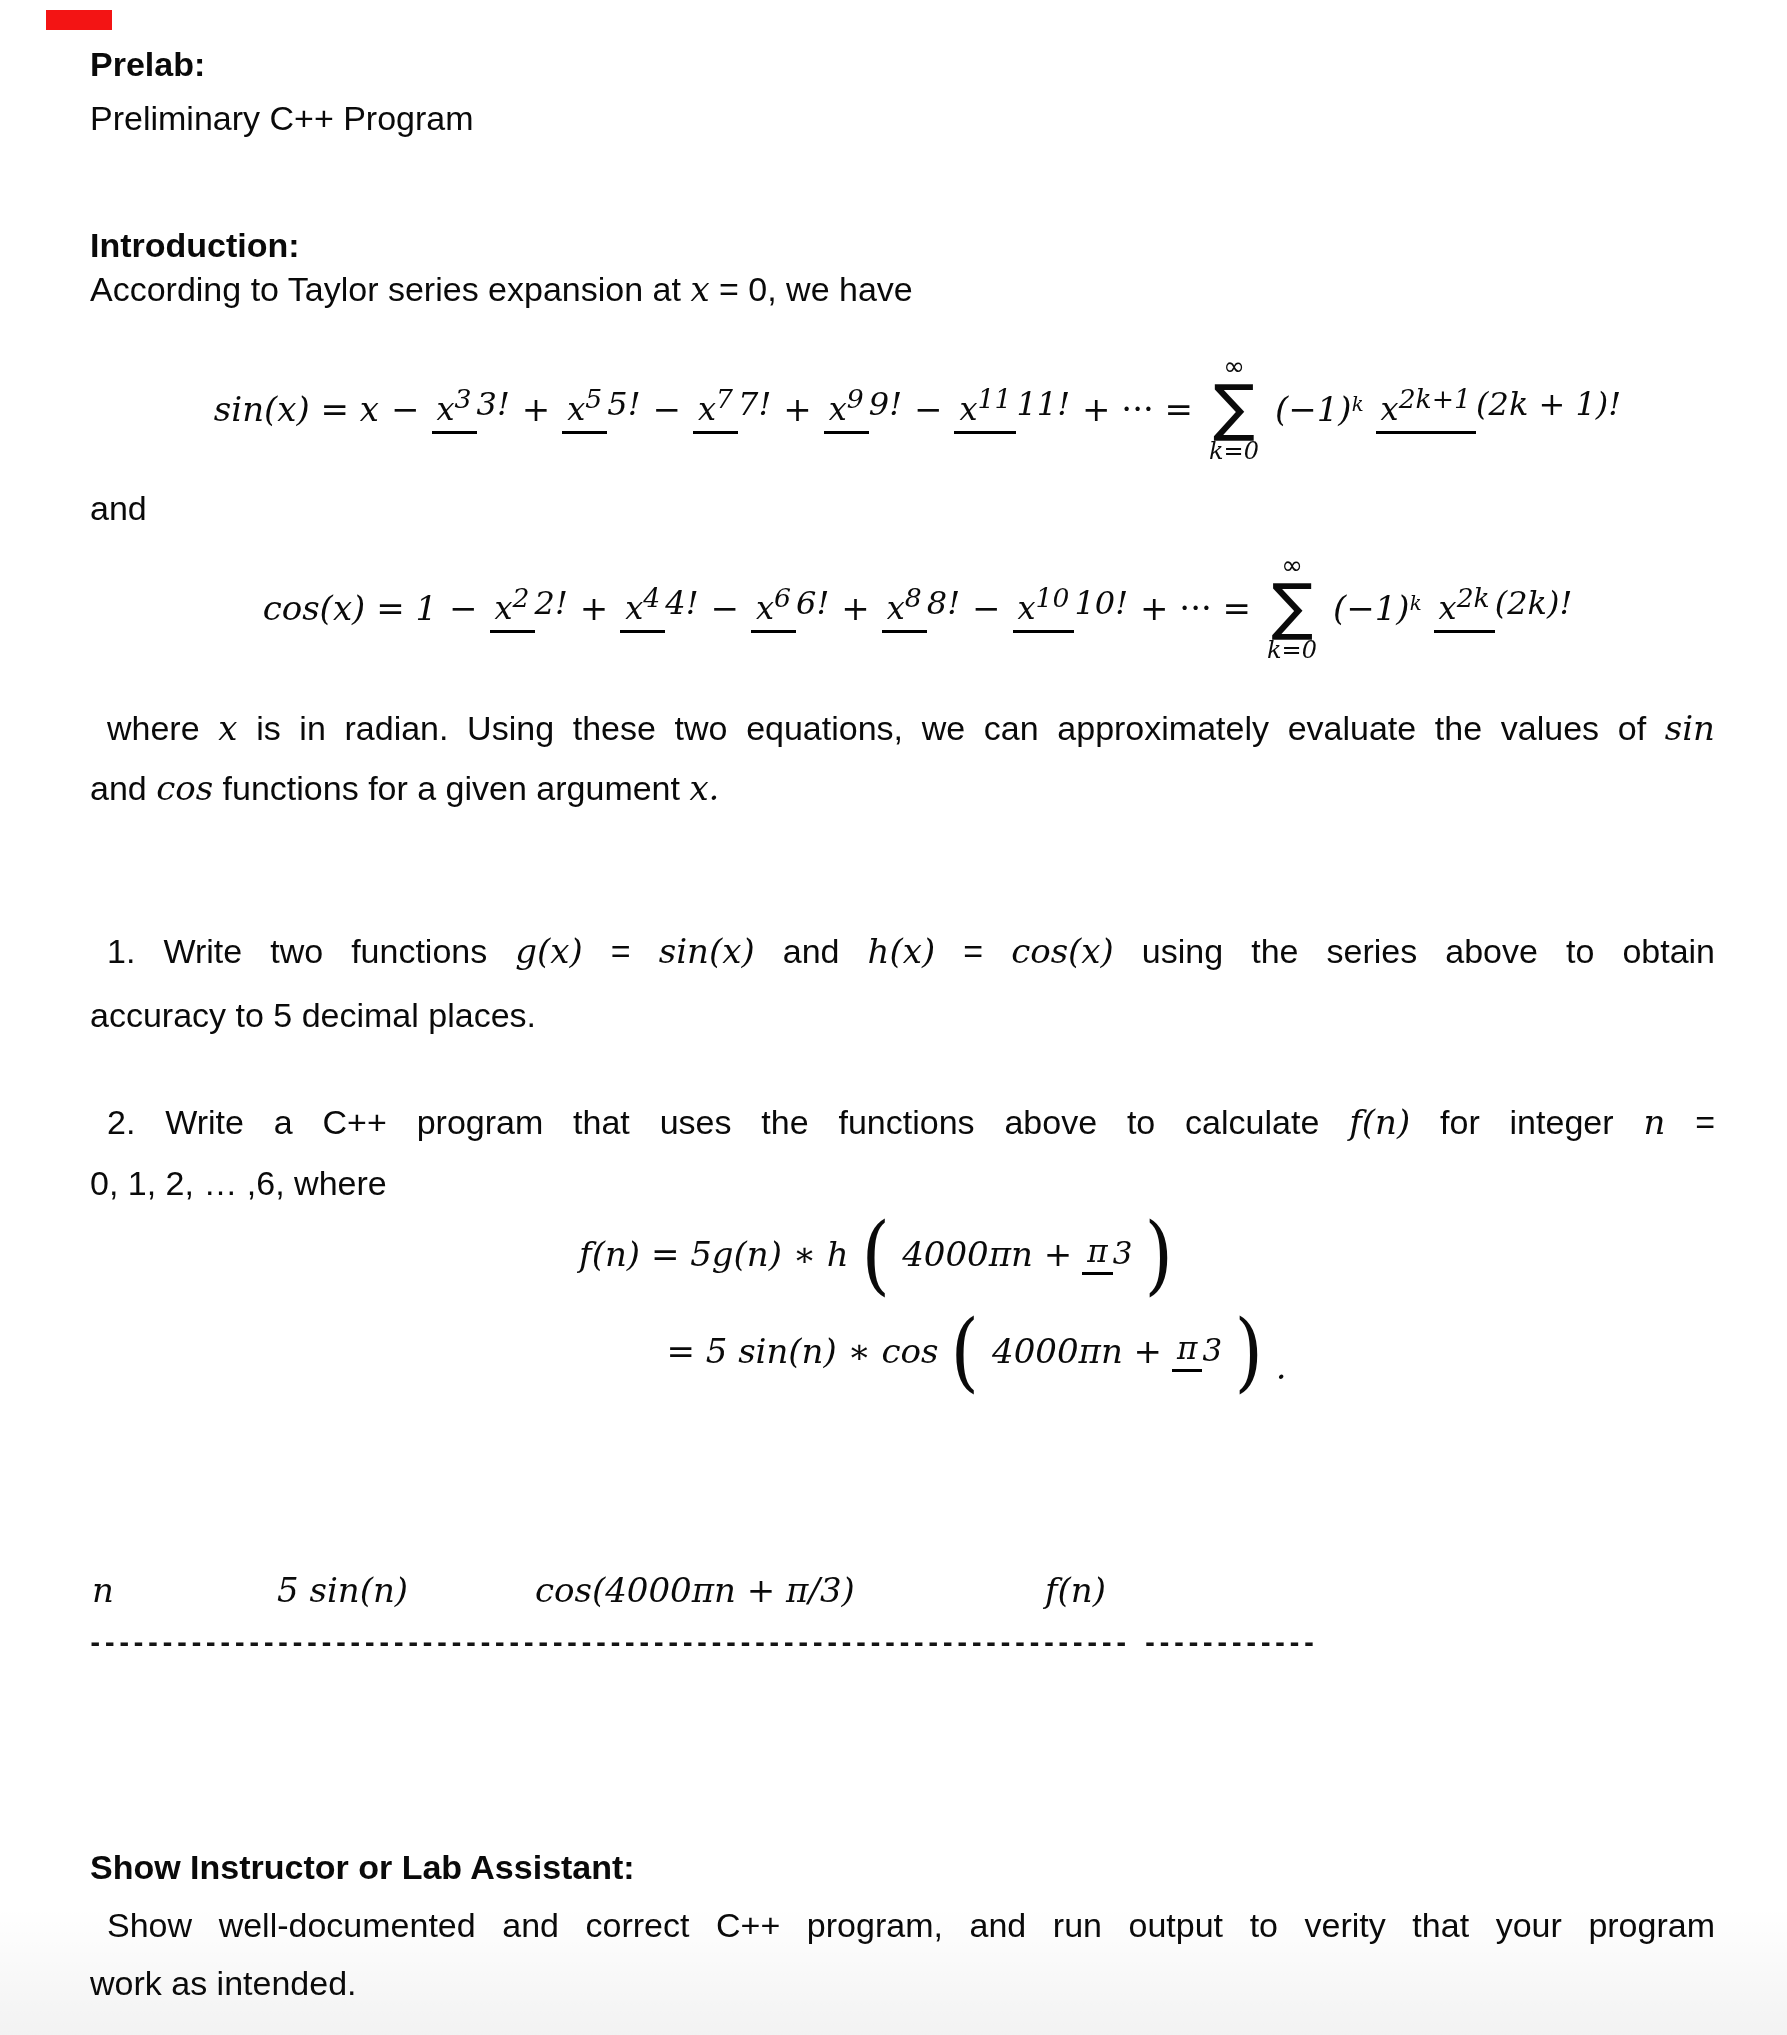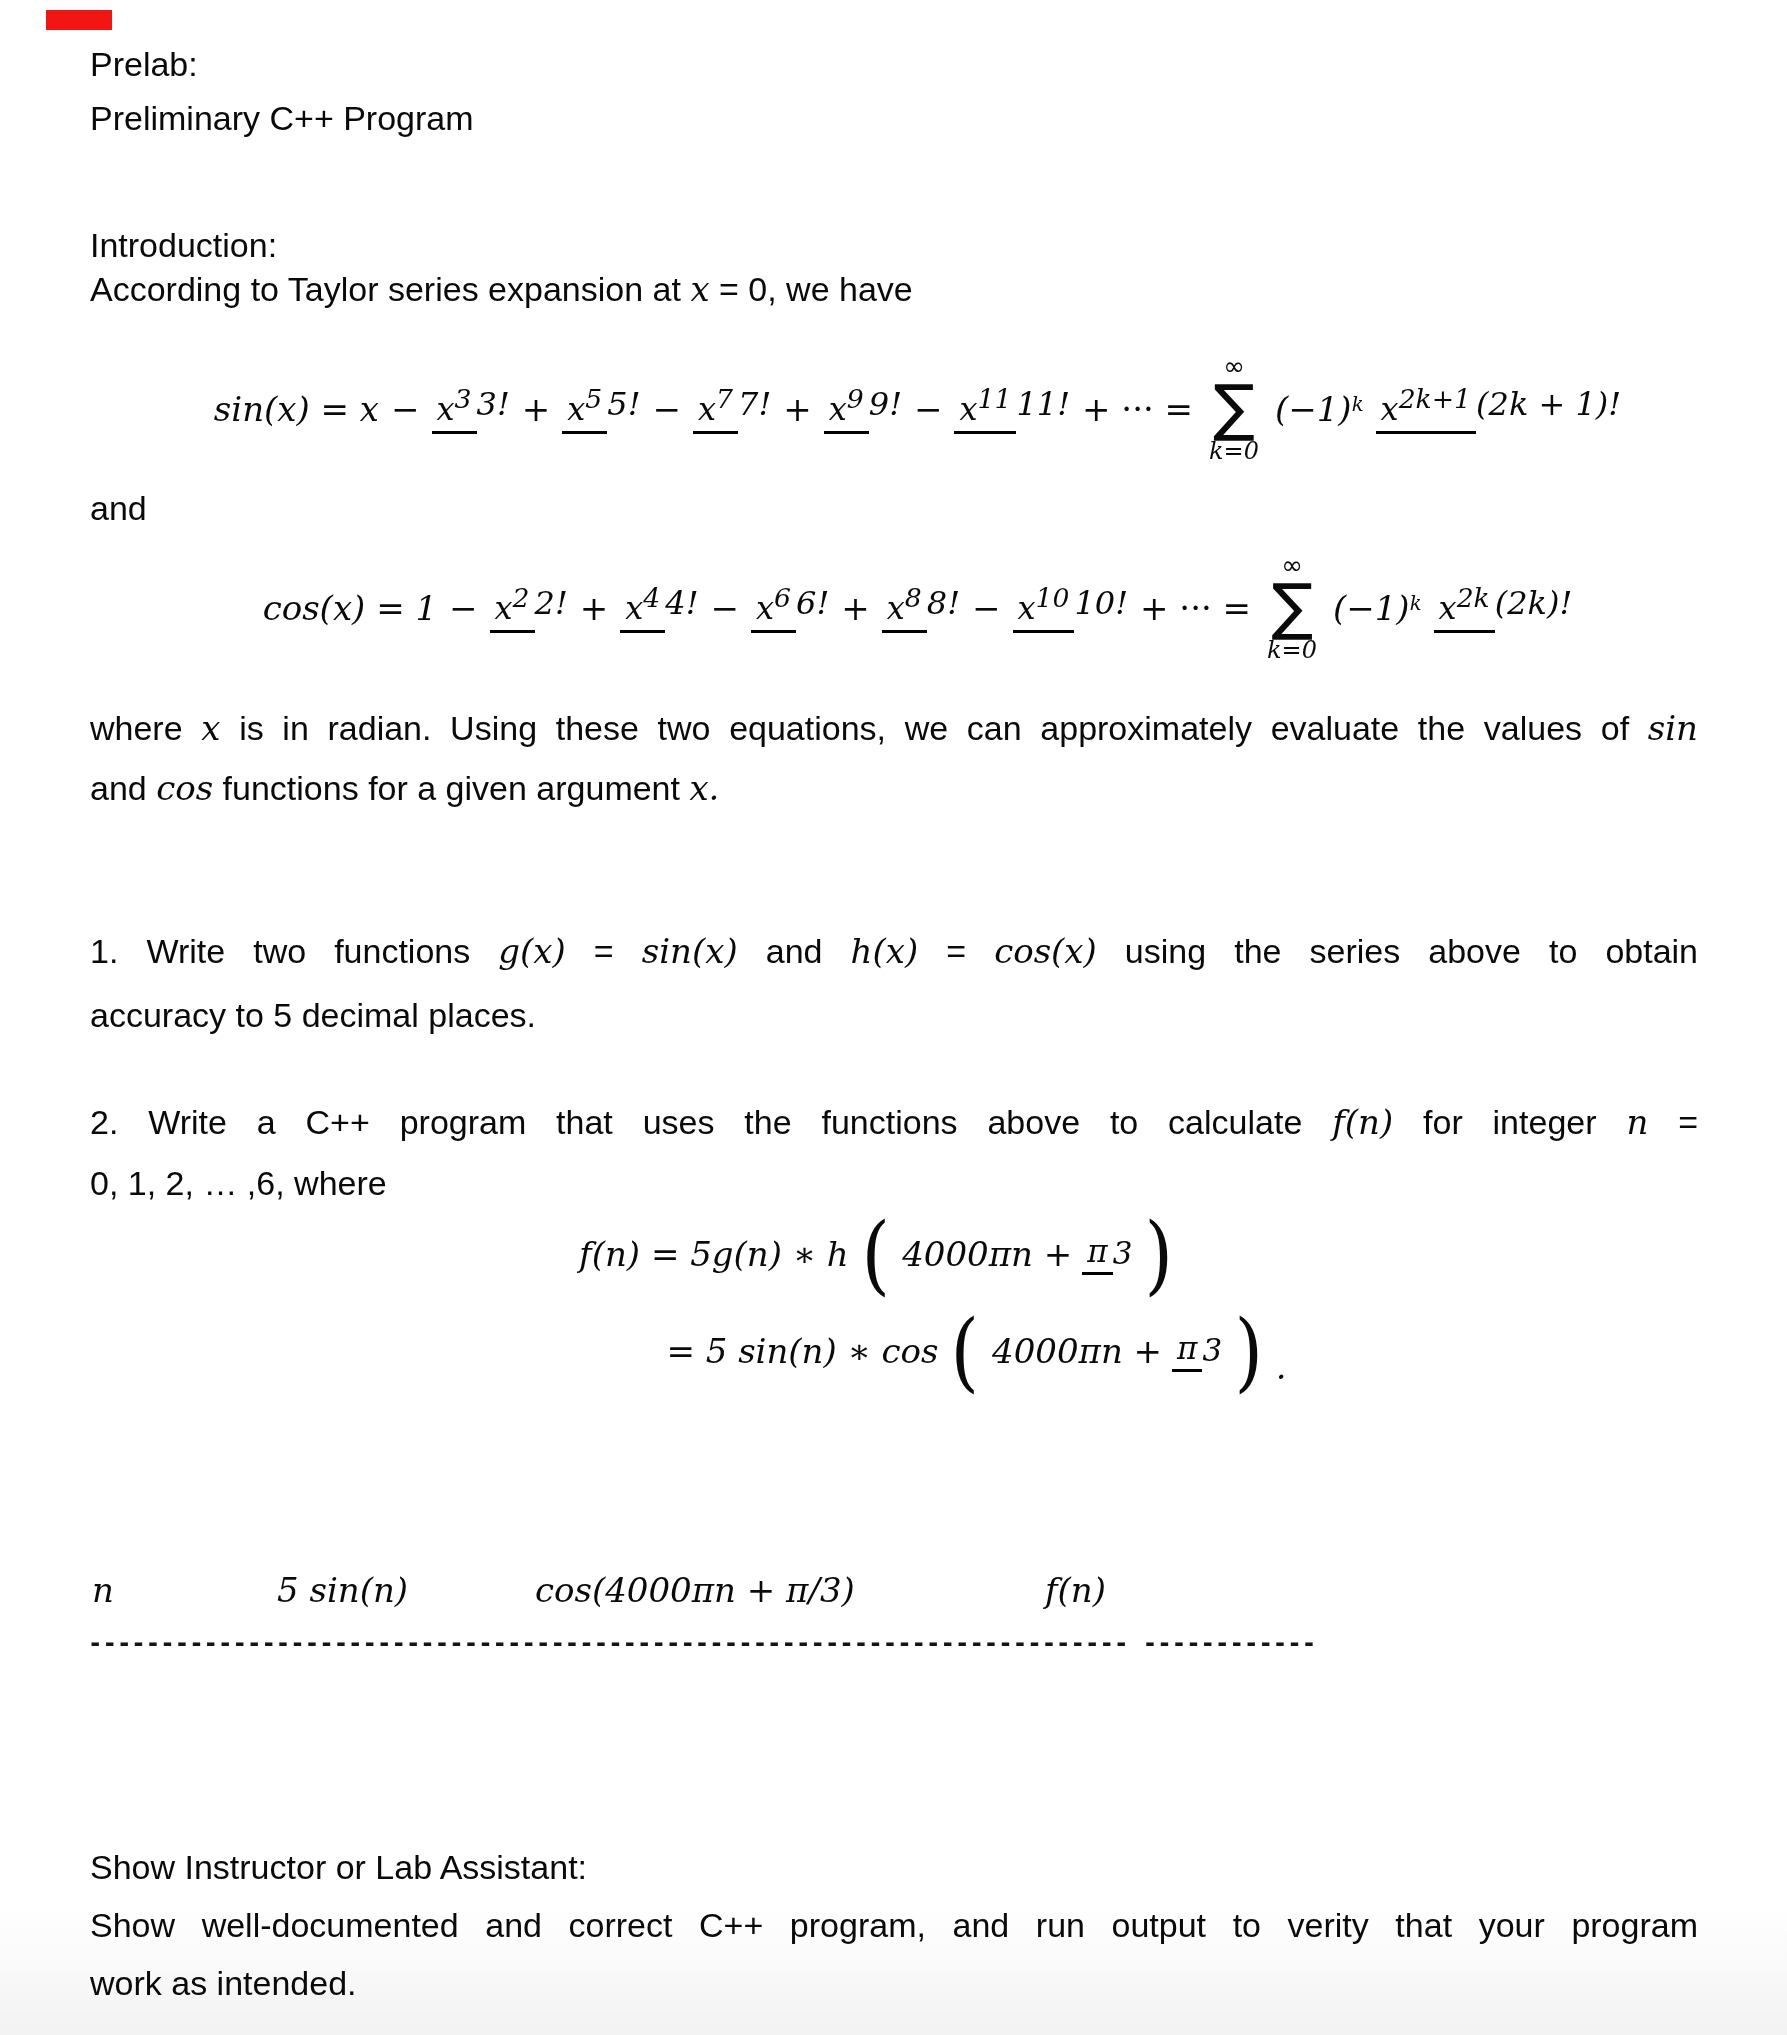--- a/index.html
+++ b/index.html
@@ -13,7 +13,7 @@
     color:#0a0a0a;
   }
   .abs{position:absolute;left:90px;width:1608px;}
-  .b{font-weight:400;}
+  .b{font-weight:700;}
   .line{line-height:40px;white-space:nowrap;}
   .para{line-height:60px;}
   .jl{text-align:justify;text-align-last:justify;}

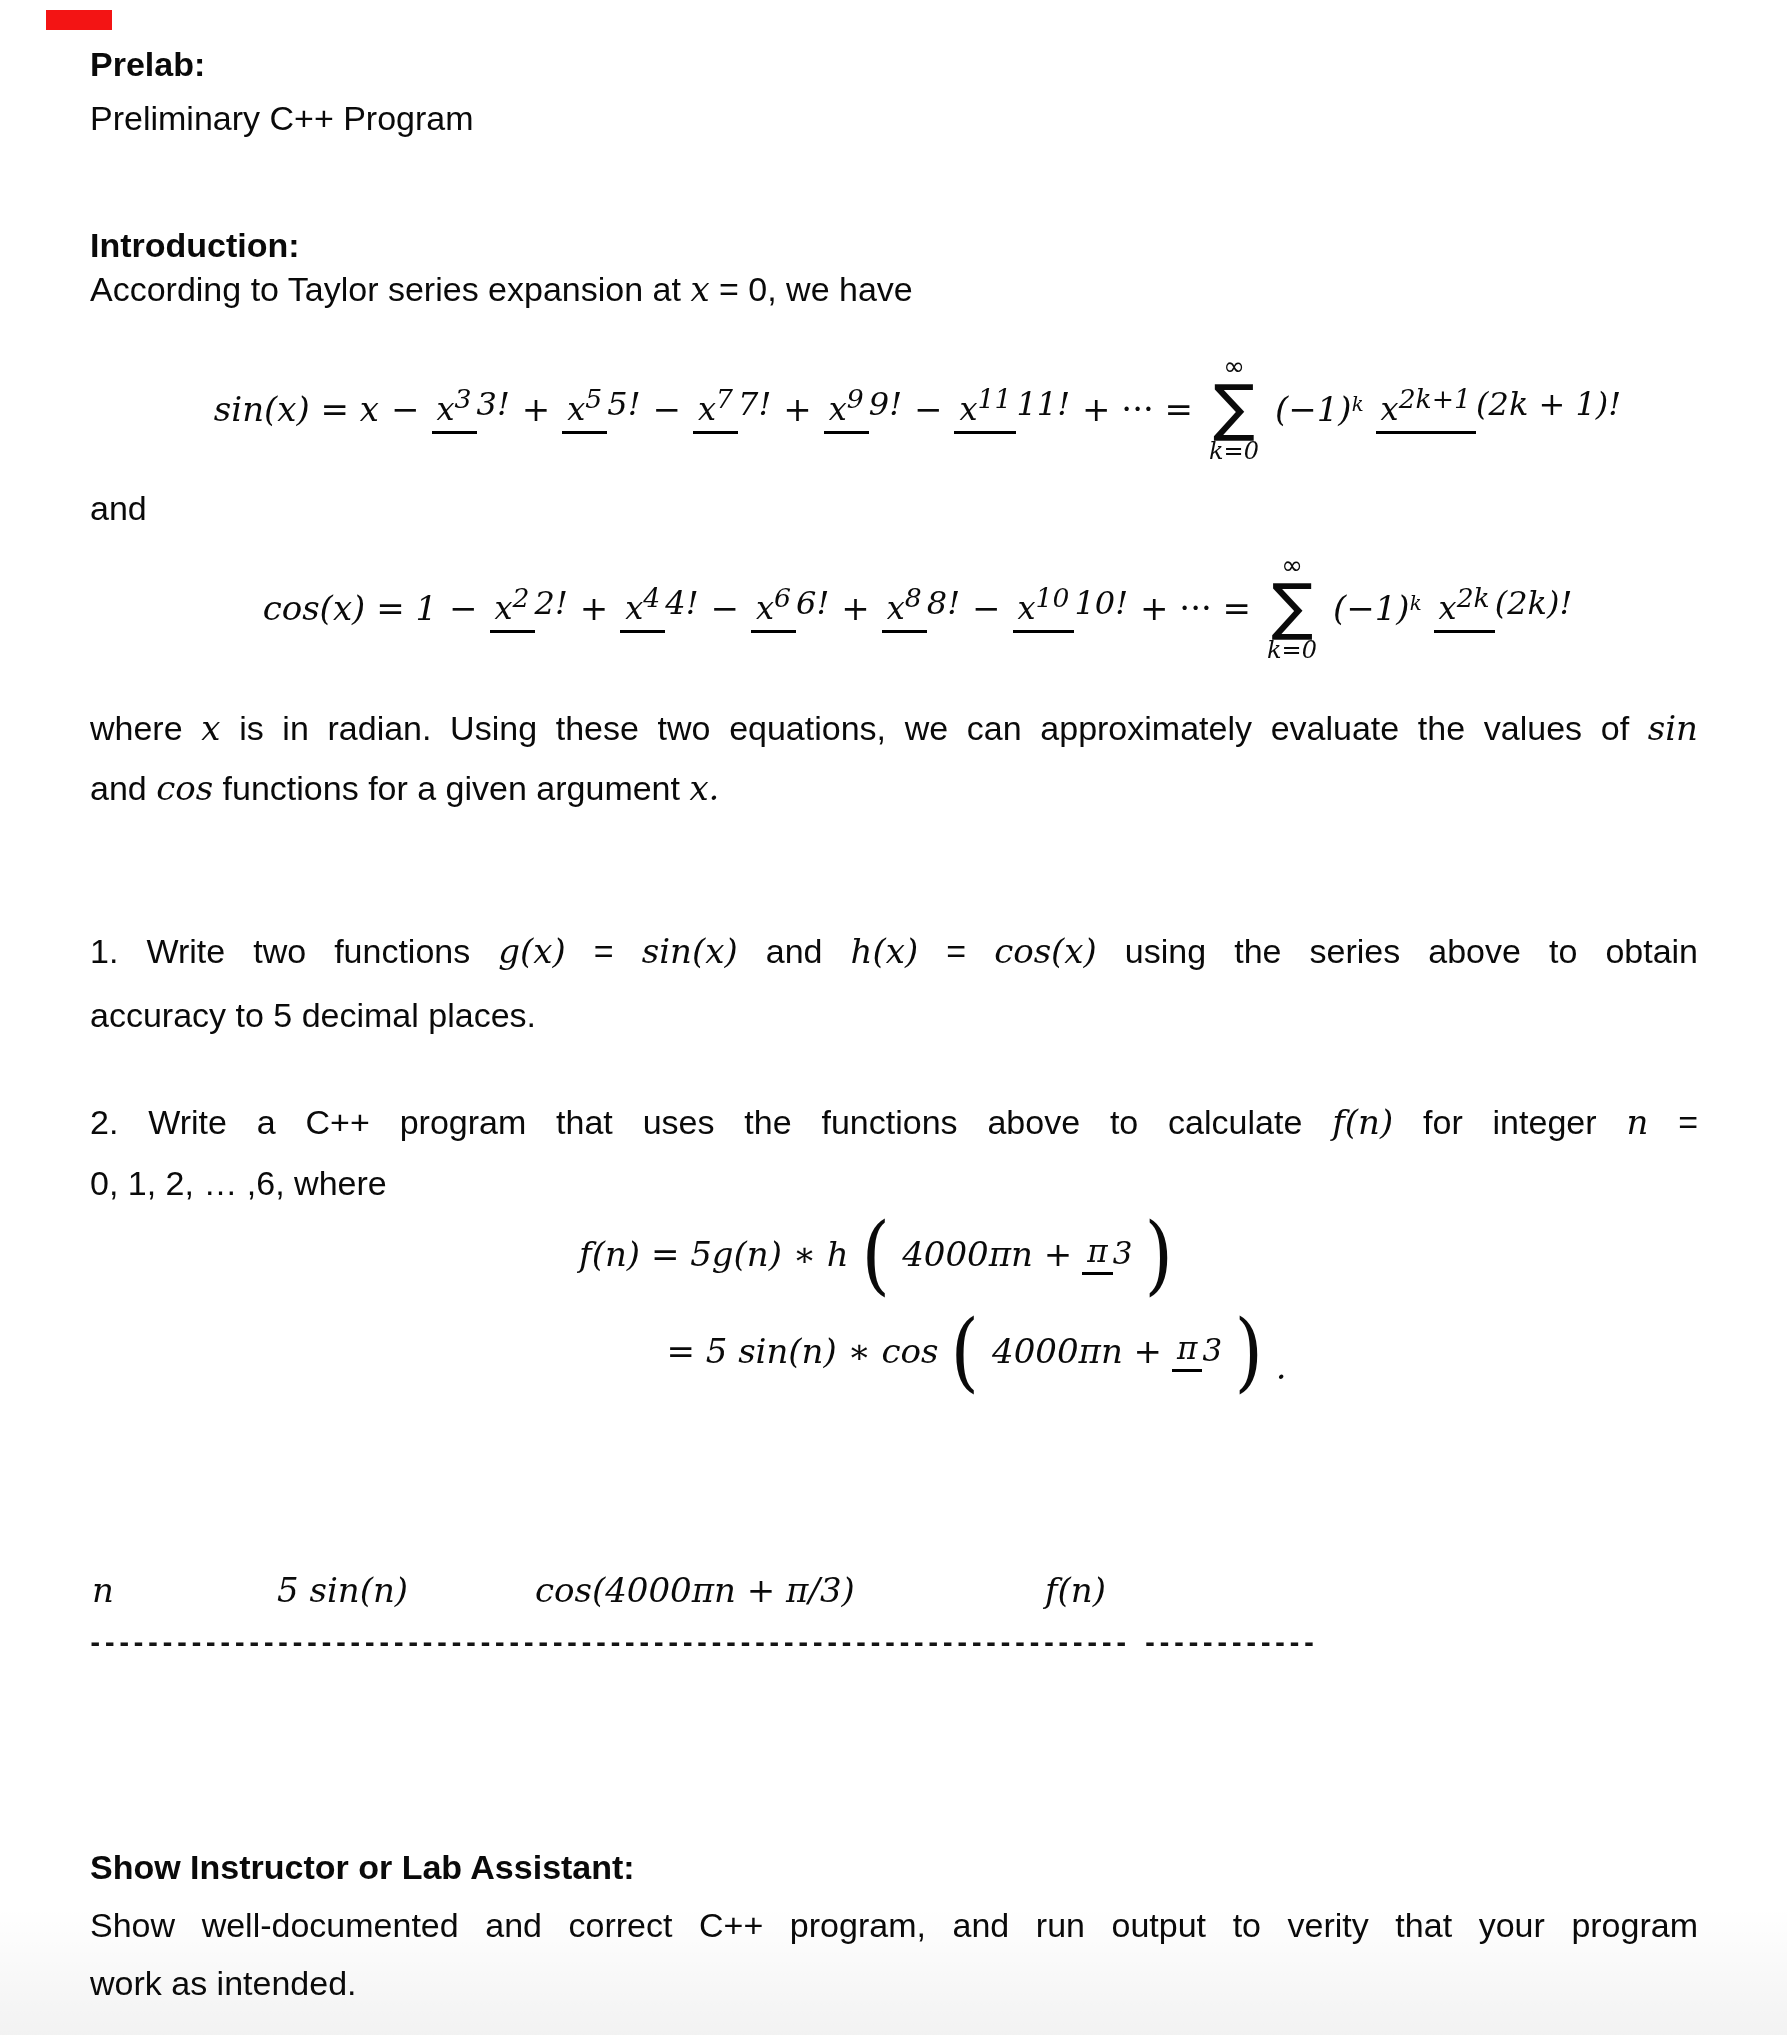--- a/index.html
+++ b/index.html
@@ -16,7 +16,7 @@
   .b{font-weight:700;}
   .line{line-height:40px;white-space:nowrap;}
   .para{line-height:60px;}
-  .jl{text-align:justify;text-align-last:justify;}
+  .jl{text-align:justify;text-align-last:justify;margin-left:17px;}
   .m{font-family:"DejaVu Serif","DejaVu Sans",serif;font-style:italic;}
   .m sup, .coef sup{font-size:58%;line-height:0;position:relative;top:-0.50em;vertical-align:baseline;font-style:italic;}
   

